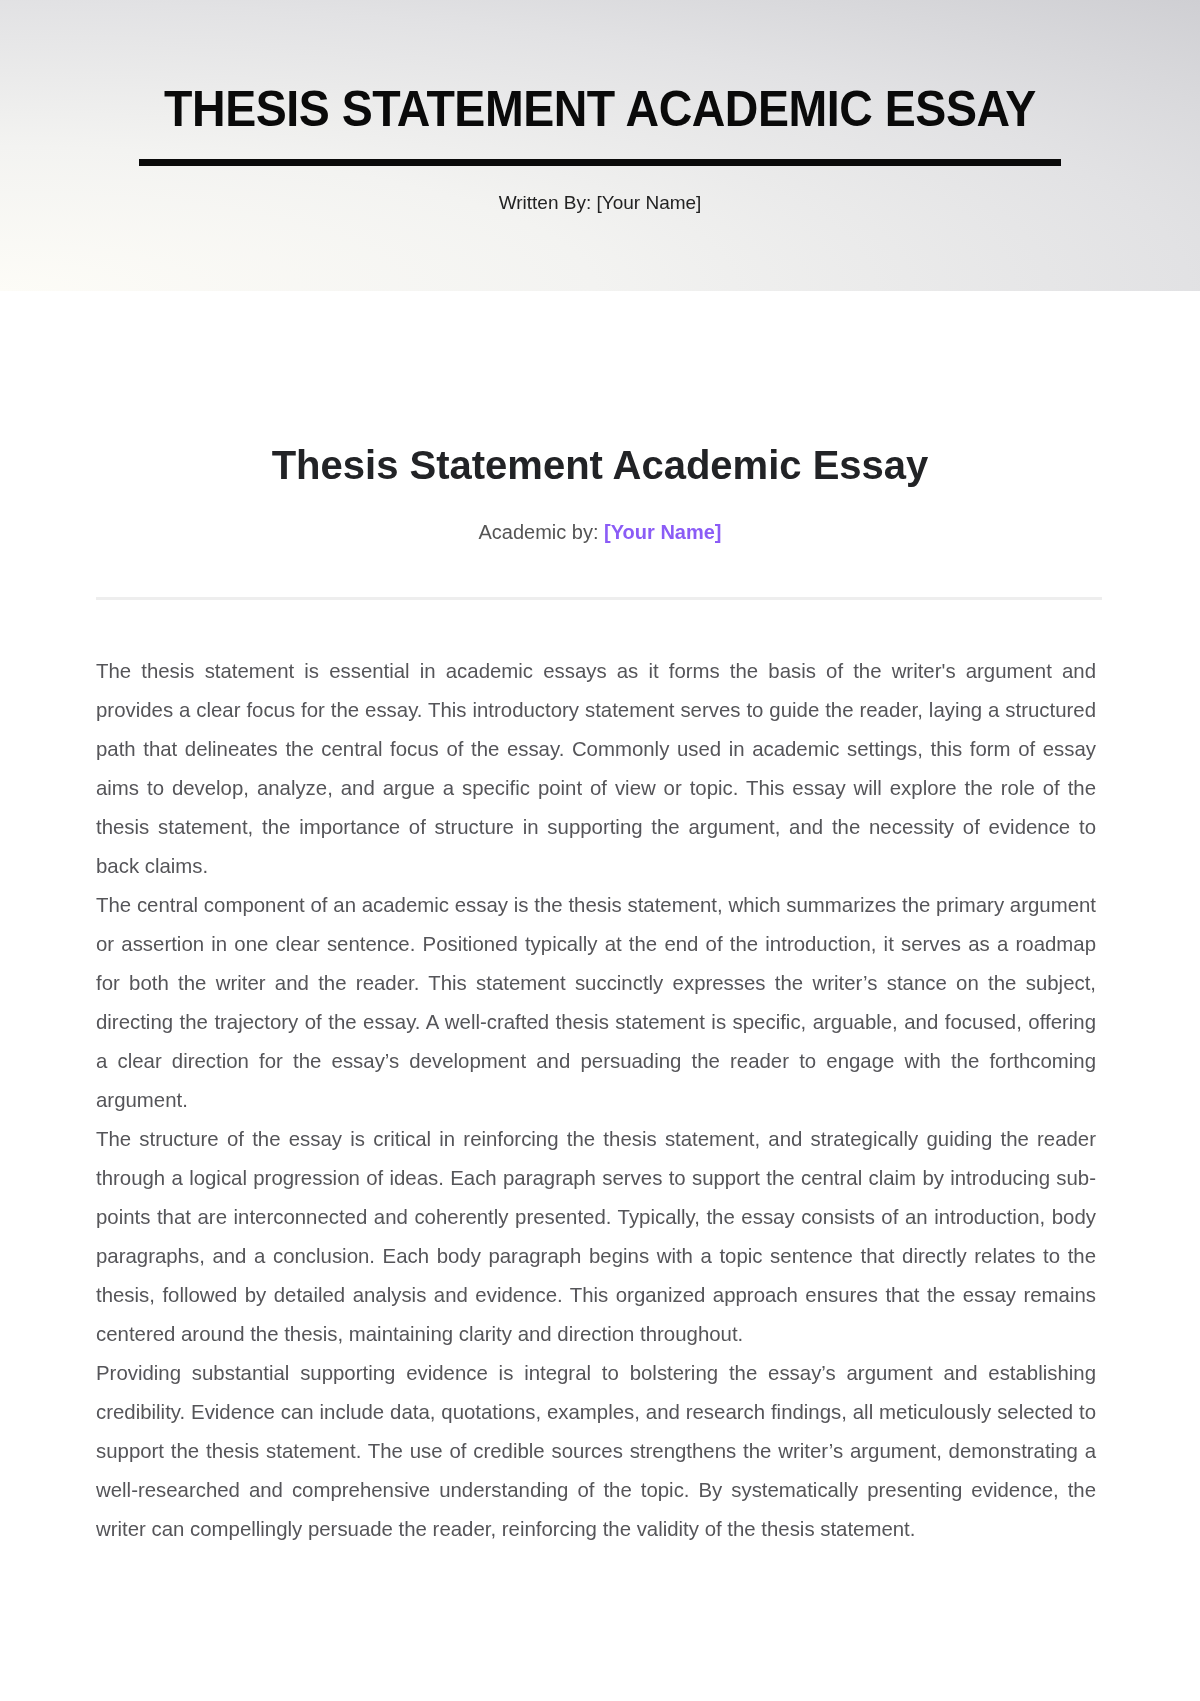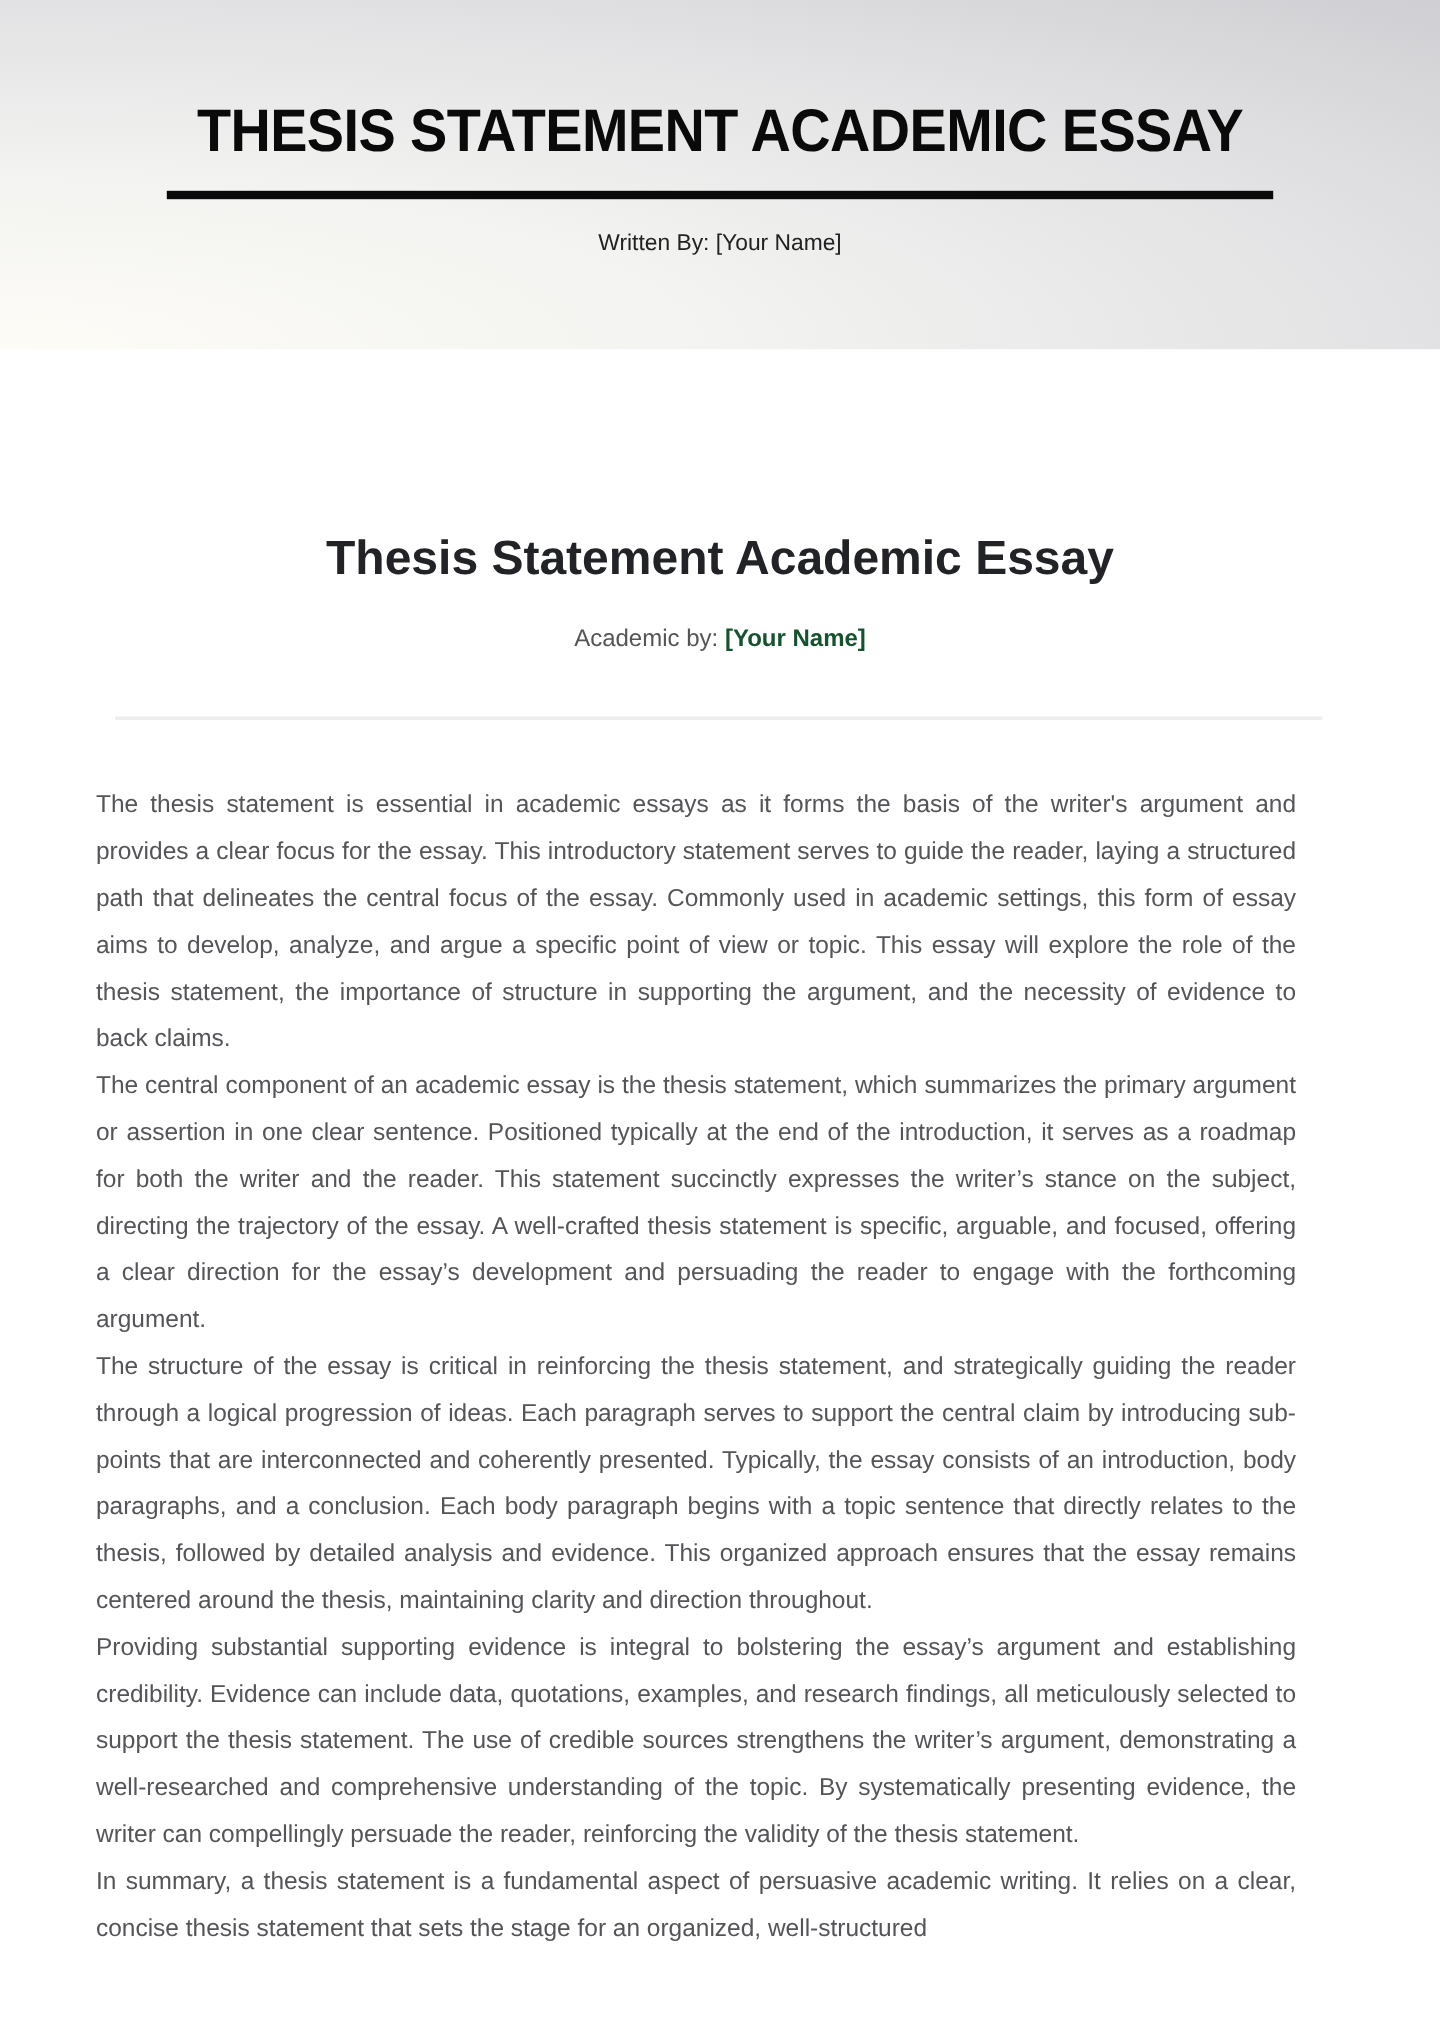--- a/index.html
+++ b/index.html
@@ -11,7 +11,7 @@
   .banner-author { position:absolute; left:0; top:192px; width:1200px; text-align:center; font-size:19px; color:#222; }
   .doc-title { position:absolute; left:0; top:443px; width:1200px; text-align:center; font-weight:bold; font-size:40px; color:#222326; }
   .doc-author { position:absolute; left:0; top:521px; width:1200px; text-align:center; font-size:20px; color:#555; }
-  .doc-author b { color:#14532d; }
+  .doc-author b { color:#8b5cf6; }
   .divider { position:absolute; left:96px; top:597px; width:1006px; height:3px; background:#eeeeee; }
   .body { position:absolute; left:80px; top:652px; width:1000px; font-size:20.4px; line-height:39px; color:#555559; text-align:justify; }
   .body p { margin:0; }

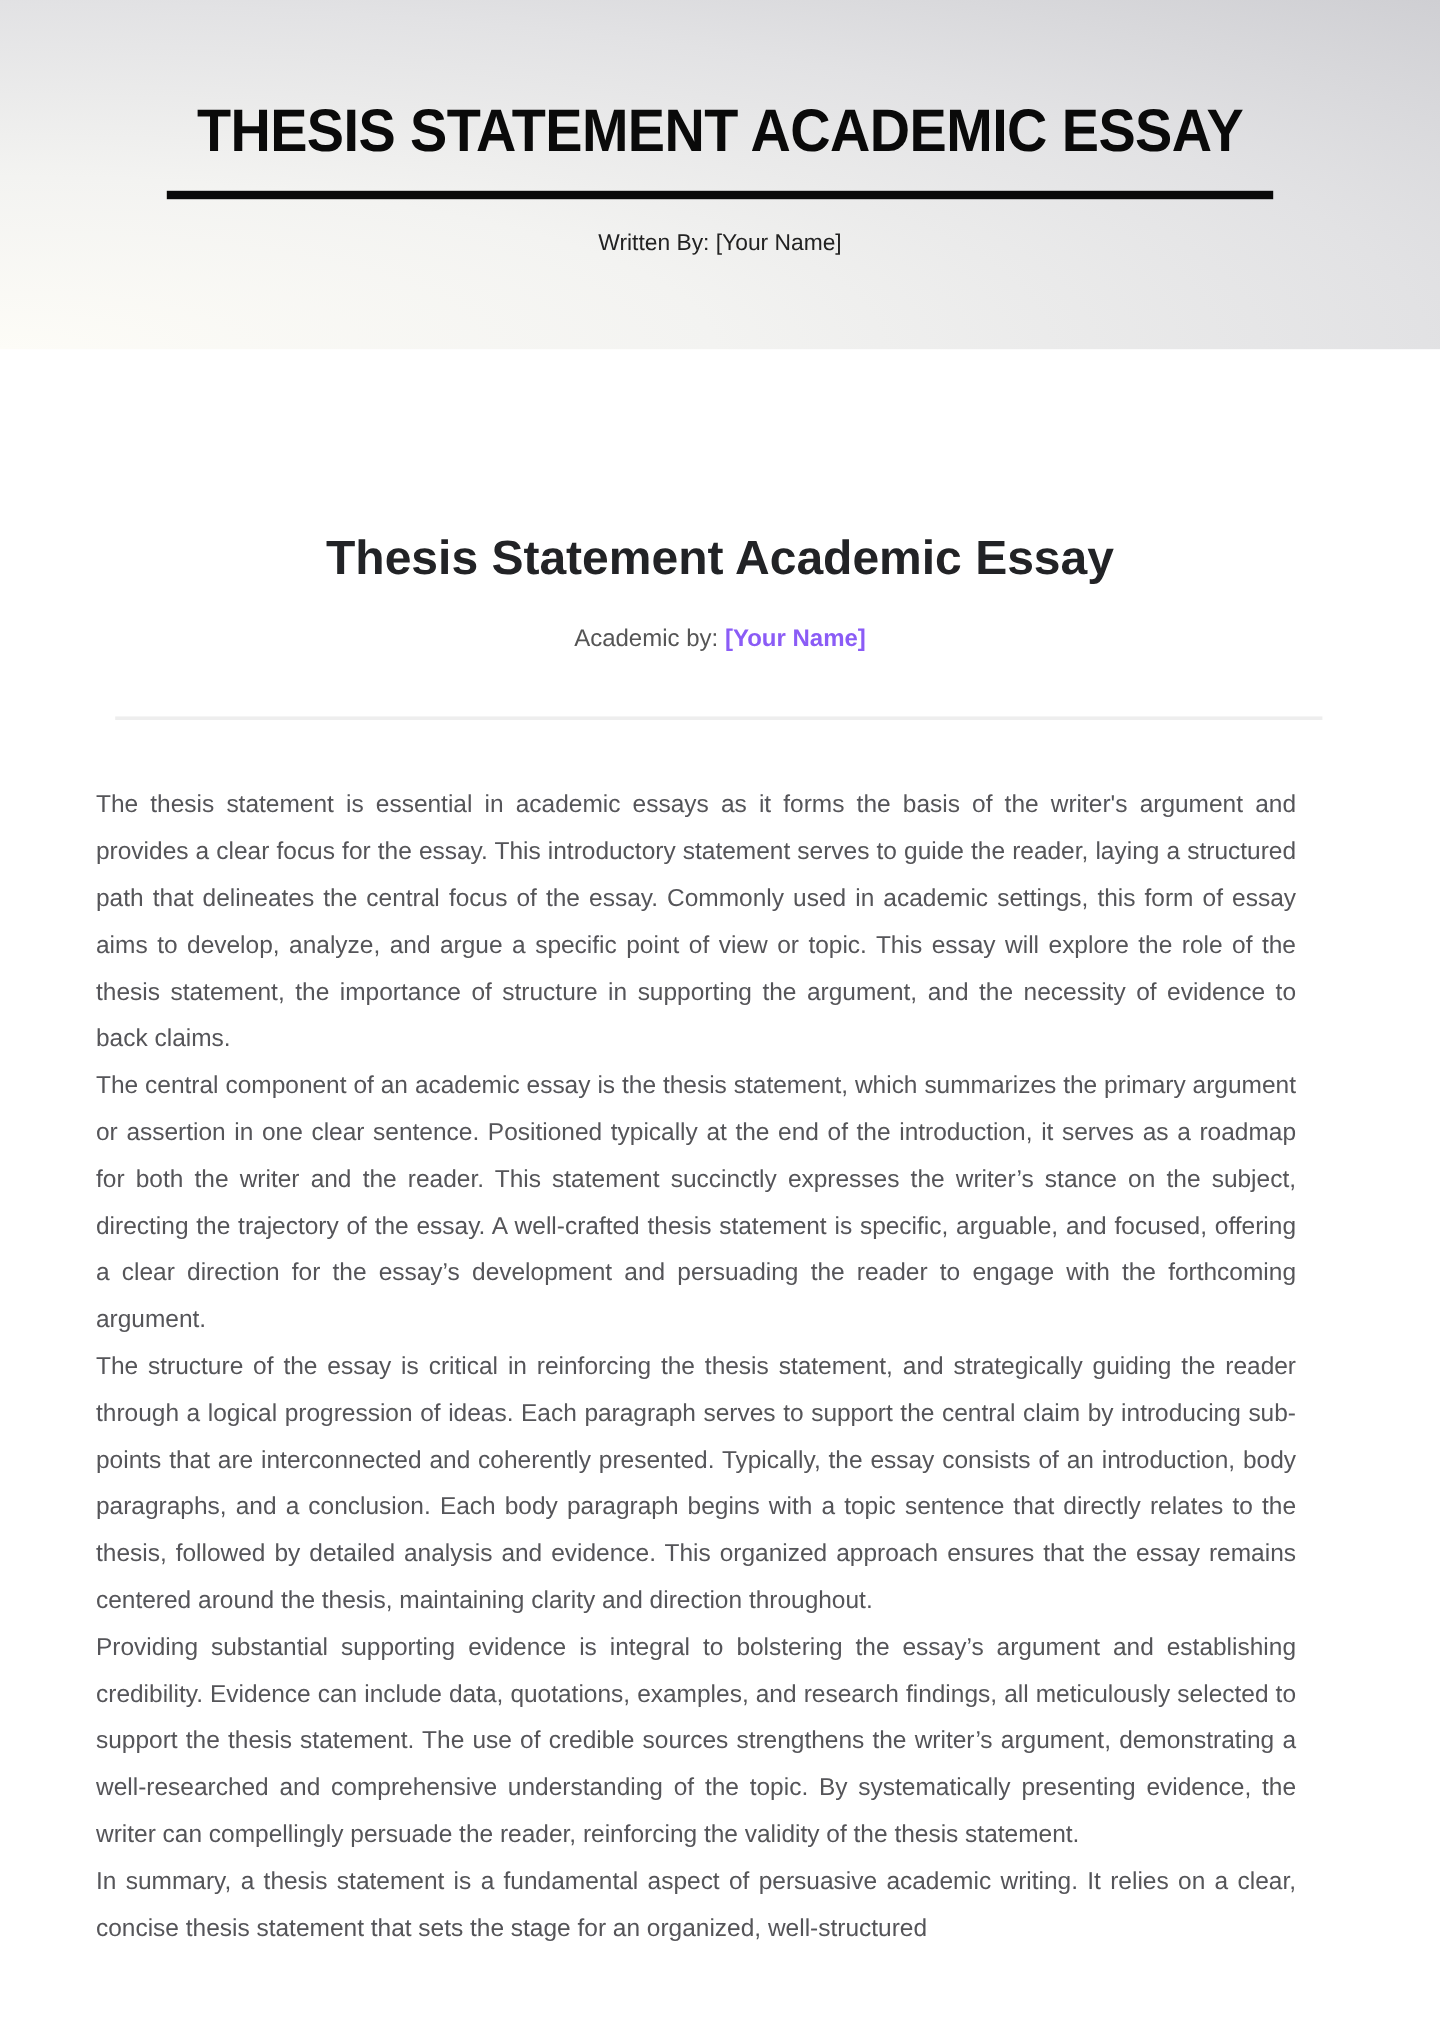--- a/index.html
+++ b/index.html
@@ -13,7 +13,7 @@
   .doc-author { position:absolute; left:0; top:521px; width:1200px; text-align:center; font-size:20px; color:#555; }
   .doc-author b { color:#8b5cf6; }
   .divider { position:absolute; left:96px; top:597px; width:1006px; height:3px; background:#eeeeee; }
-  .body { position:absolute; left:80px; top:652px; width:1000px; font-size:20.4px; line-height:39px; color:#555559; text-align:justify; }
+  .body { position:absolute; left:96px; top:652px; width:1000px; font-size:20.4px; line-height:39px; color:#555559; text-align:justify; }
   .body p { margin:0; }
 </style>
 </head>

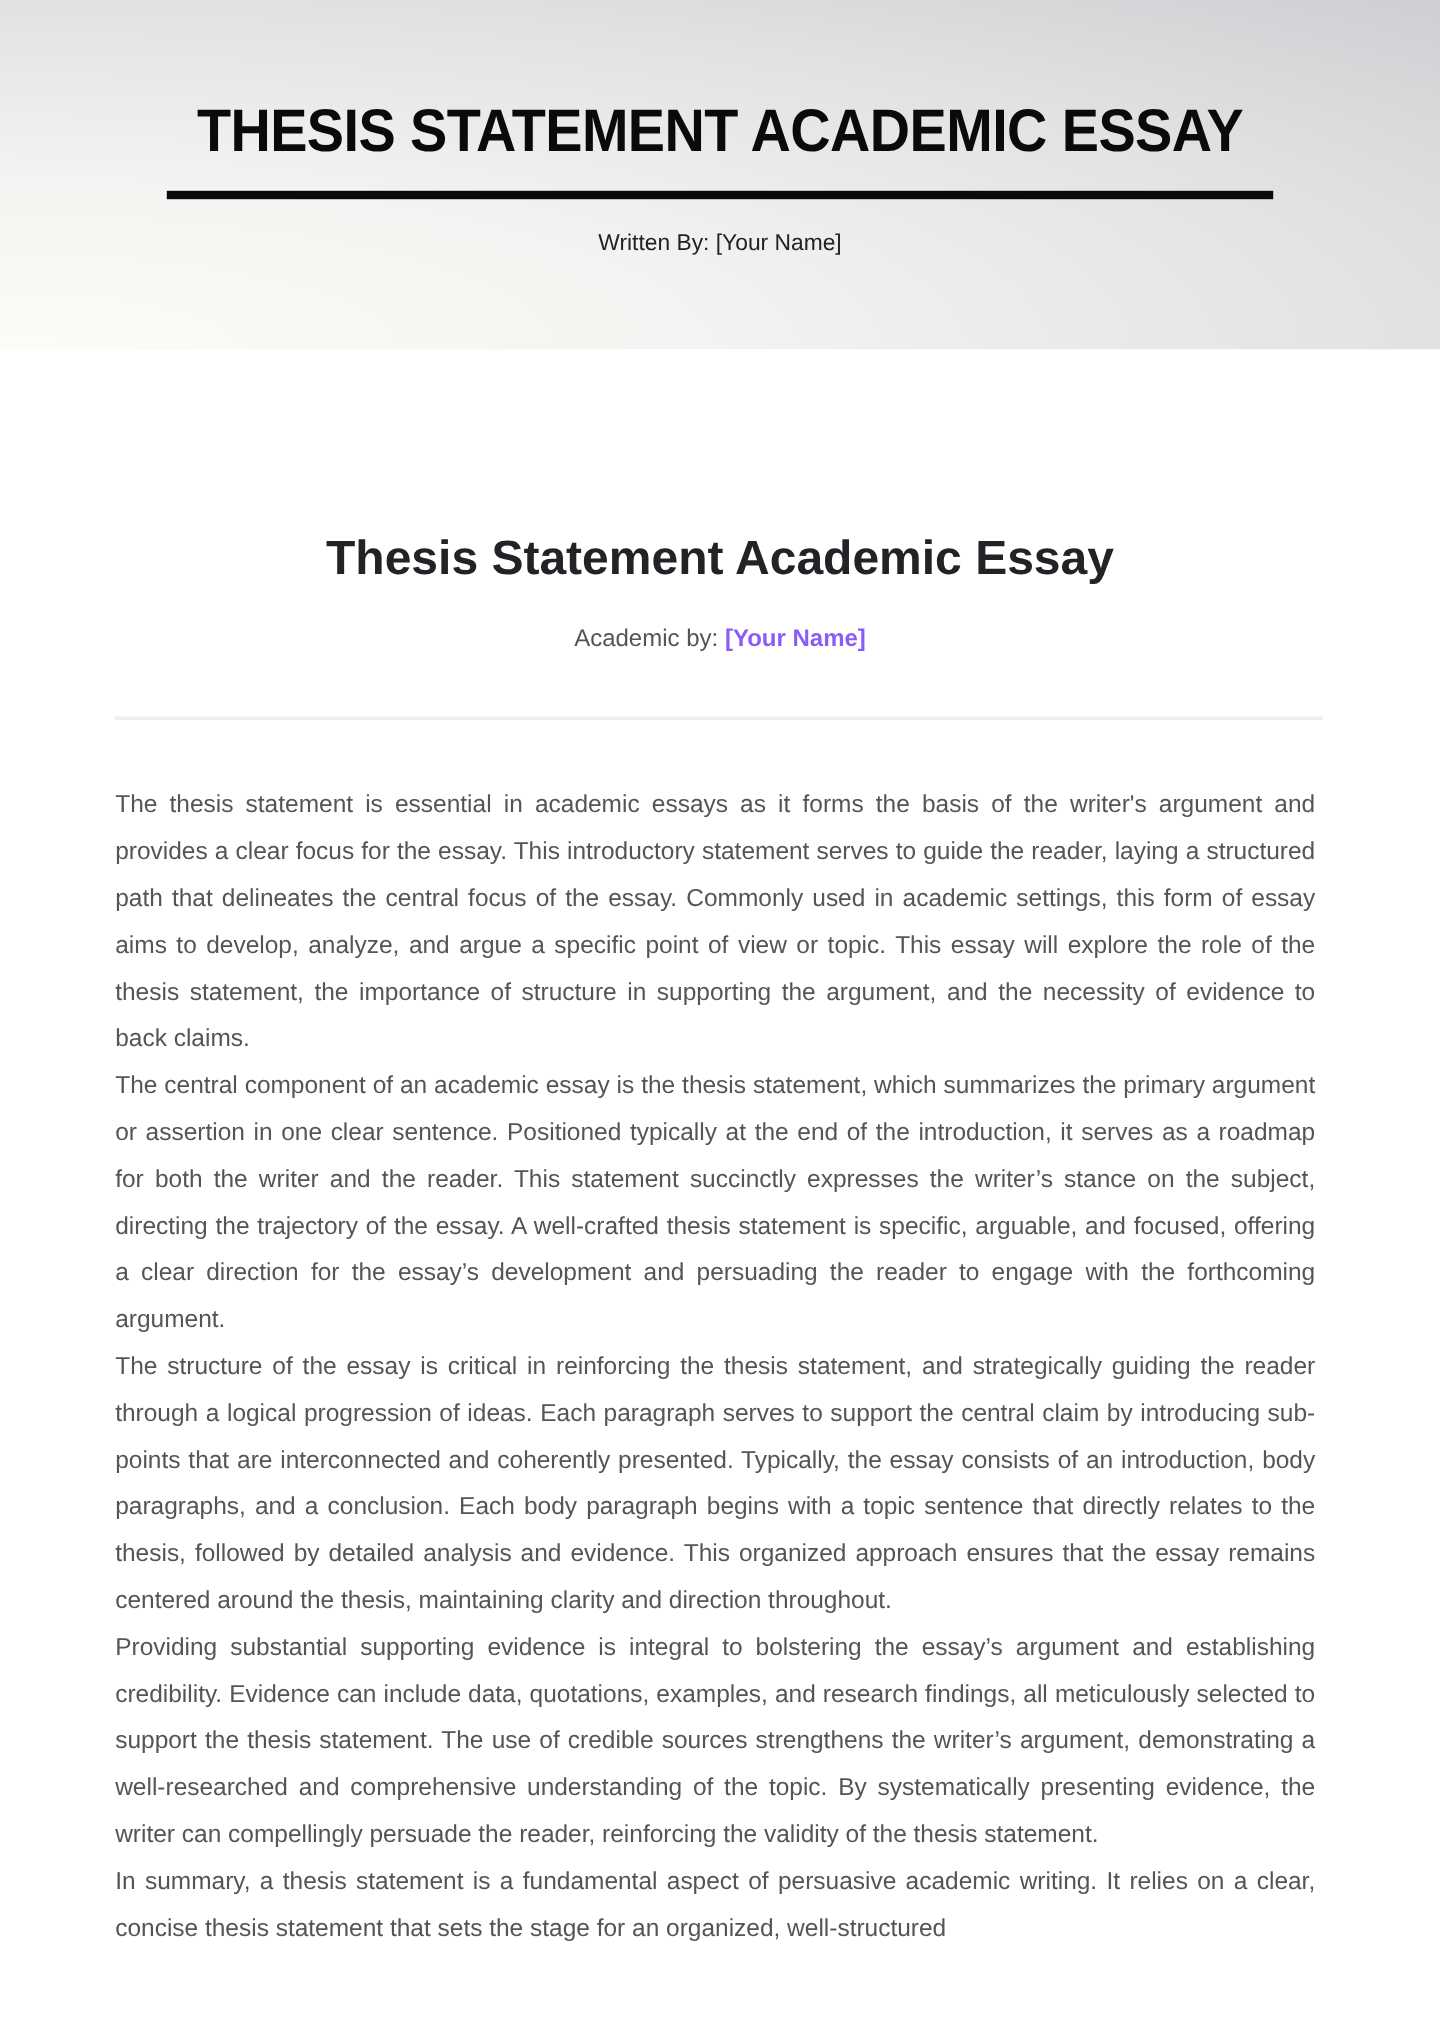--- a/index.html
+++ b/index.html
@@ -37,7 +37,6 @@
   <p>The central component of an academic essay is the thesis statement, which summarizes the primary argument or assertion in one clear sentence. Positioned typically at the end of the introduction, it serves as a roadmap for both the writer and the reader. This statement succinctly expresses the writer’s stance on the subject, directing the trajectory of the essay. A well-crafted thesis statement is specific, arguable, and focused, offering a clear direction for the essay’s development and persuading the reader to engage with the forthcoming argument.</p>
   <p>The structure of the essay is critical in reinforcing the thesis statement, and strategically guiding the reader through a logical progression of ideas. Each paragraph serves to support the central claim by introducing sub-points that are interconnected and coherently presented. Typically, the essay consists of an introduction, body paragraphs, and a conclusion. Each body paragraph begins with a topic sentence that directly relates to the thesis, followed by detailed analysis and evidence. This organized approach ensures that the essay remains centered around the thesis, maintaining clarity and direction throughout.</p>
   <p>Providing substantial supporting evidence is integral to bolstering the essay’s argument and establishing credibility. Evidence can include data, quotations, examples, and research findings, all meticulously selected to support the thesis statement. The use of credible sources strengthens the writer’s argument, demonstrating a well-researched and comprehensive understanding of the topic. By systematically presenting evidence, the writer can compellingly persuade the reader, reinforcing the validity of the thesis statement.</p>
-  <p>In summary, a thesis statement is a fundamental aspect of persuasive academic writing. It relies on a clear, concise thesis statement that sets the stage for an organized, well-structured</p>
 </div>
 
 </body></html>

